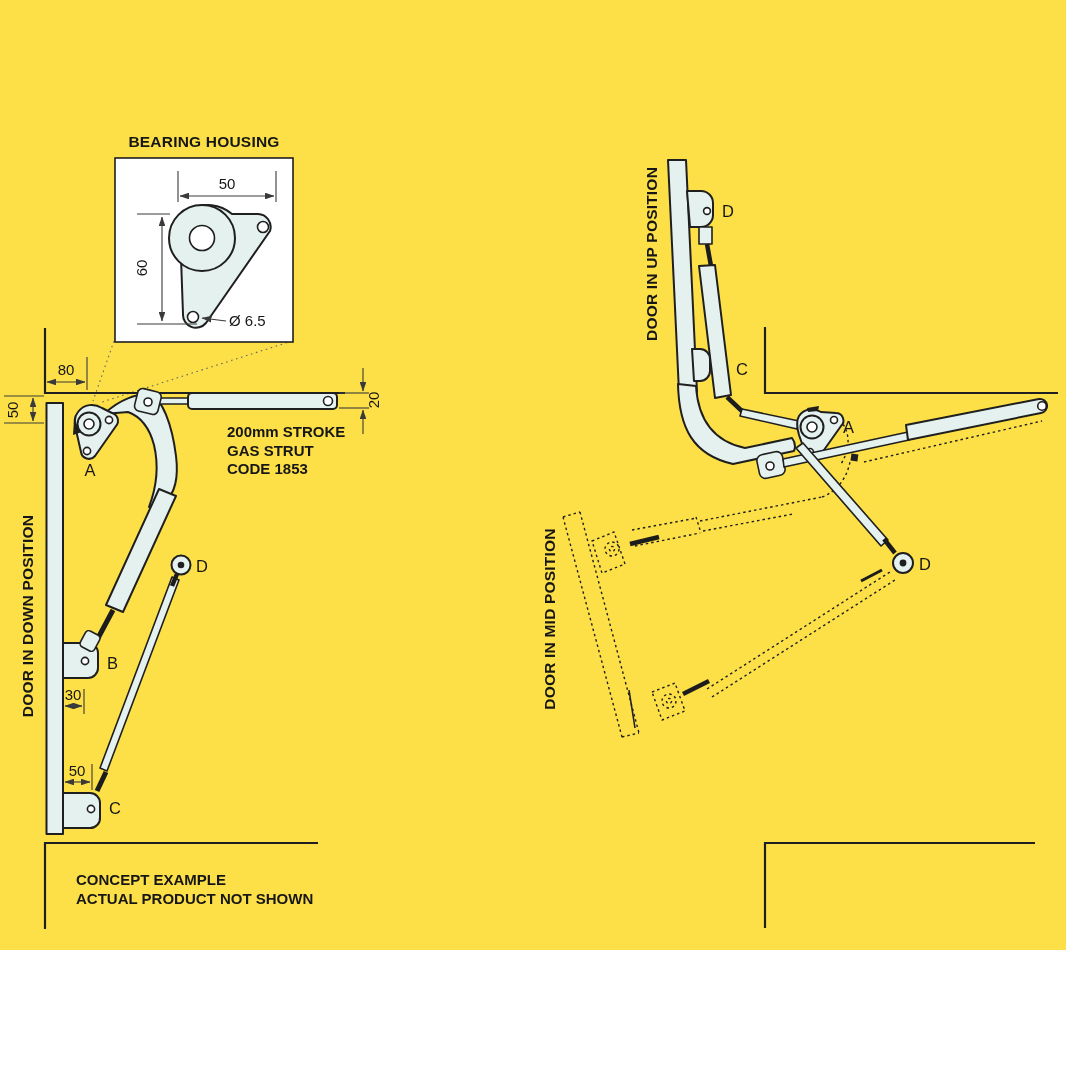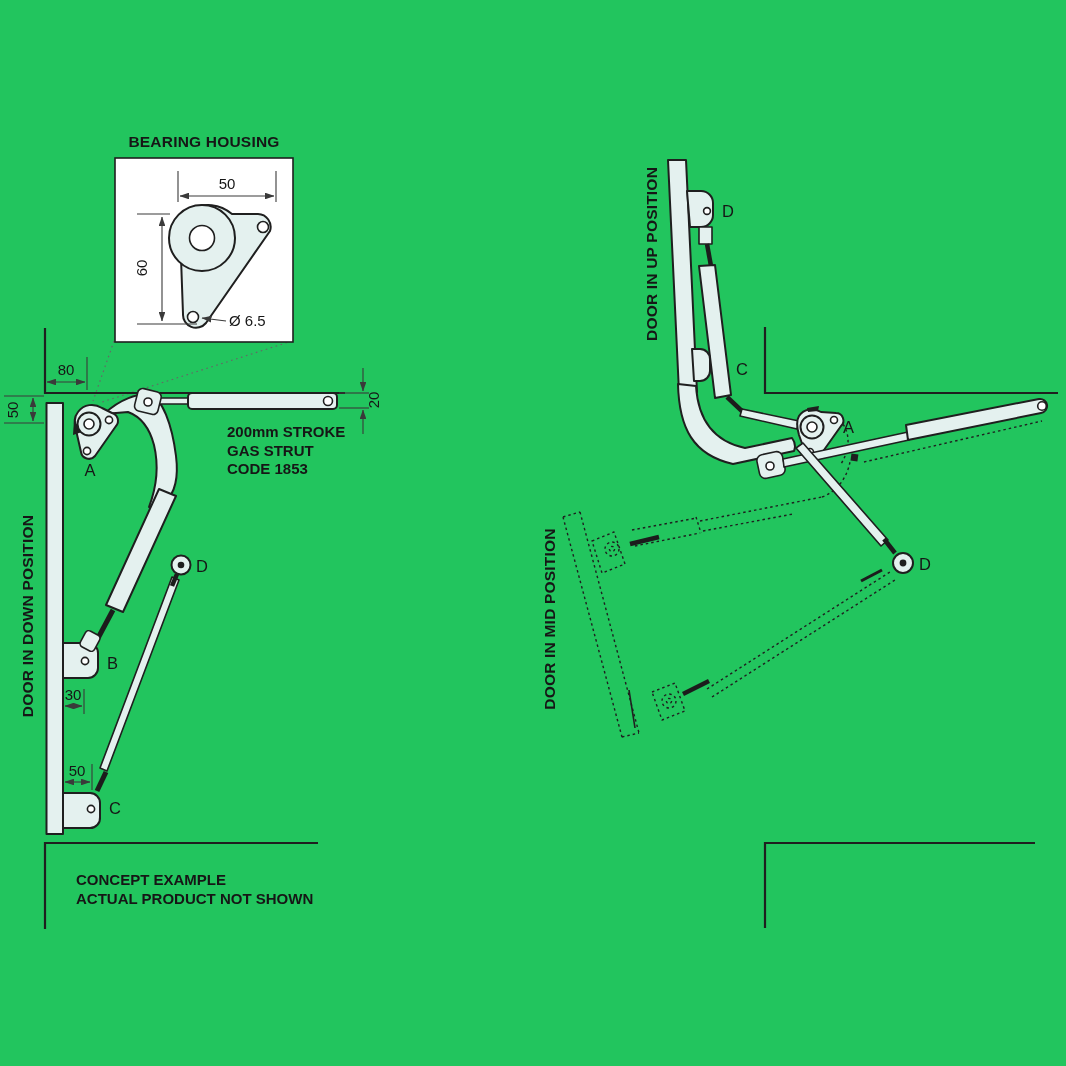--- a/index.html
+++ b/index.html
@@ -3,7 +3,7 @@
 <meta charset="utf-8">
 <style>
   html,body{margin:0;padding:0;background:#fff;}
-  .stage{width:1066px;height:1066px;position:relative;background:#22c55e;
+  .stage{width:1066px;height:950px;position:relative;background:#fde047;
          font-family:"Liberation Sans",sans-serif;}
   svg{display:block}
   svg text{font-family:"Liberation Sans",sans-serif;fill:#161616;}

